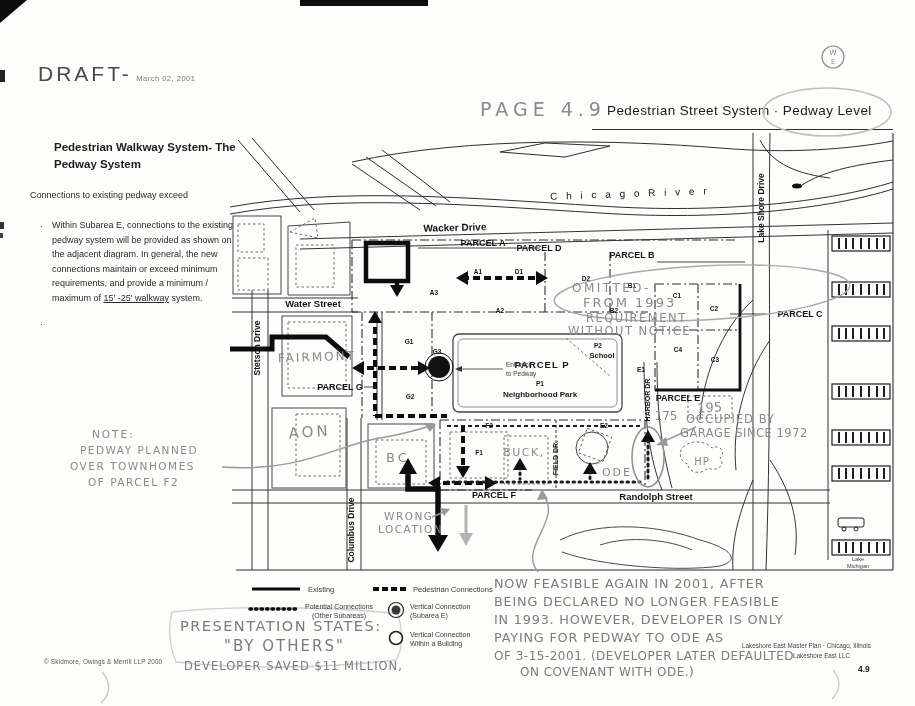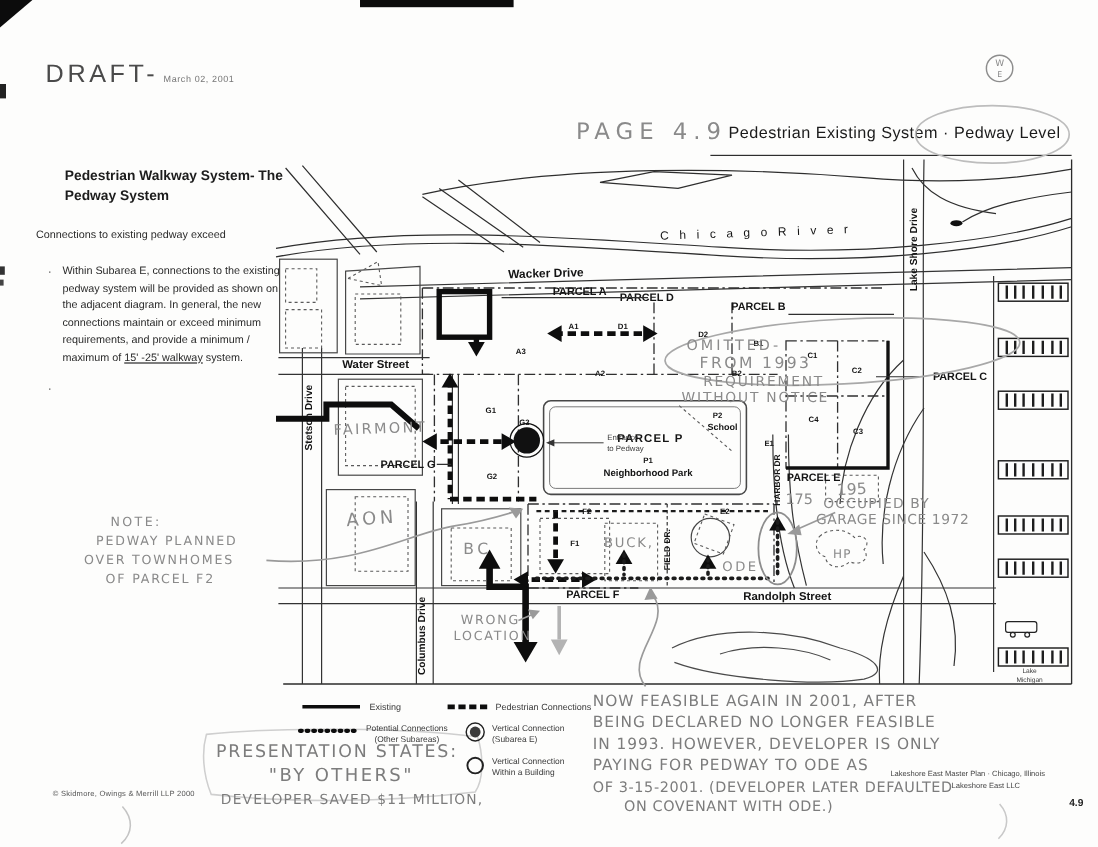--- a/index.html
+++ b/index.html
@@ -32,7 +32,7 @@
 </head>
 <body>
 
-<div class="abs" style="left:38px;top:50px;">
+<div class="abs" style="left:38px;top:62px;">
   <span class="draft">DRAFT-</span>
   <span class="draft-date">March 02, 2001</span>
 </div>

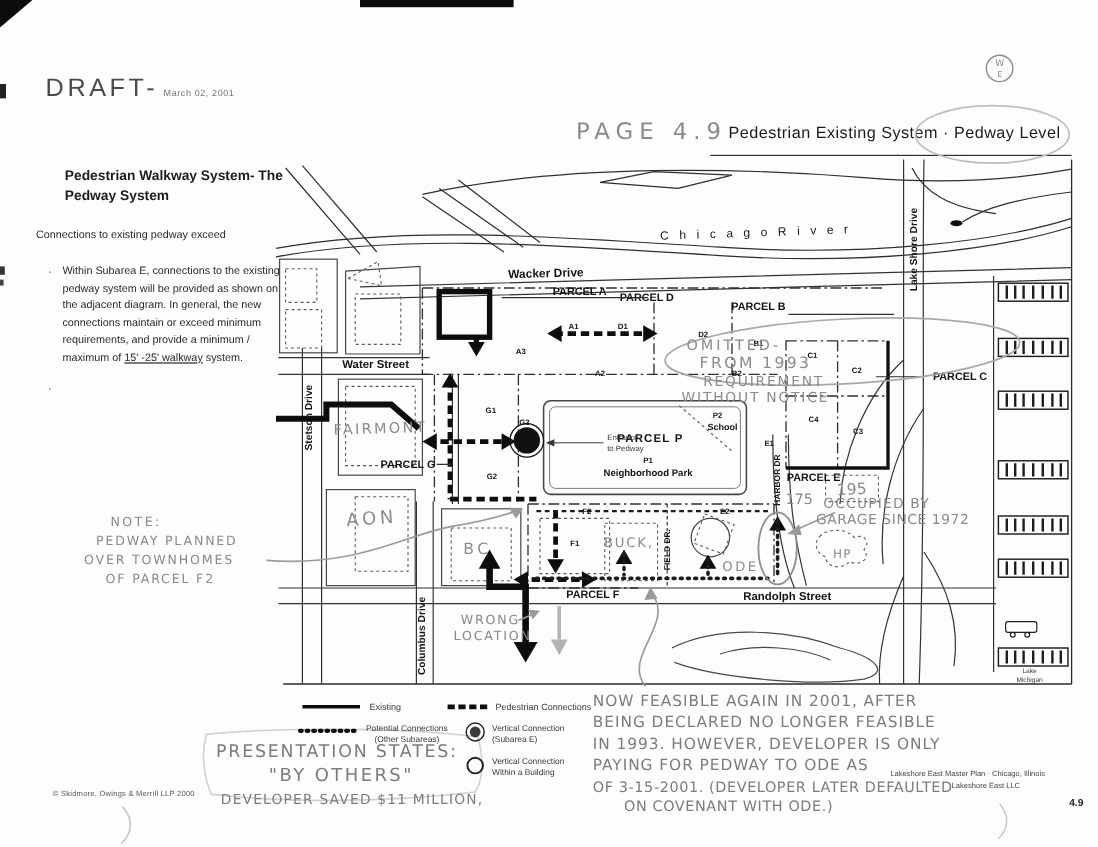--- a/index.html
+++ b/index.html
@@ -37,7 +37,7 @@
   <span class="draft-date">March 02, 2001</span>
 </div>
 
-<div class="abs hdr-title" style="left:607px;top:103px;">Pedestrian Existing System · Pedway Level</div>
+<div class="abs hdr-title" style="left:607px;top:103px;">Pedestrian Street System · Pedway Level</div>
 <div class="abs hdr-rule" style="left:592px;top:129px;width:301px;"></div>
 
 <div class="abs col-heading" style="left:30px;top:139px;">Pedestrian Walkway System- The Pedway System</div>

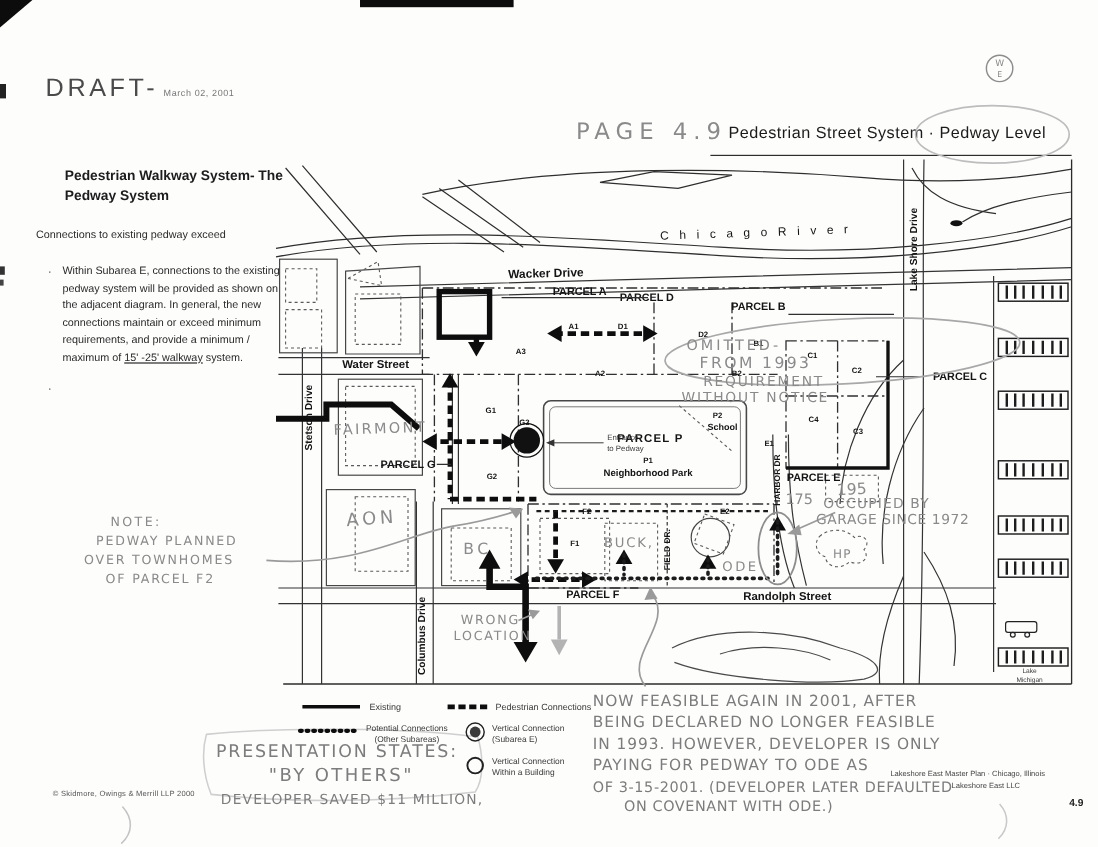--- a/index.html
+++ b/index.html
@@ -21,7 +21,7 @@
   .hdr-title{font-size:13.5px;letter-spacing:.4px;color:#1b1b1b;}
   .hdr-rule{height:1.2px;background:#2e2e2e;}
   .footer-small{font-size:6.3px;color:#444;}
-  .footer-page{font-size:8.5px;font-weight:bold;color:#222;margin-left:33px;}
+  .footer-page{font-size:8.5px;font-weight:bold;color:#222;}
   .copyright{font-size:6.3px;color:#555;letter-spacing:.2px;}
   svg text{font-family:"Liberation Sans", sans-serif;}
   svg text.hand{font-family:"DejaVu Sans", sans-serif;fill:#8a8a8a;}

